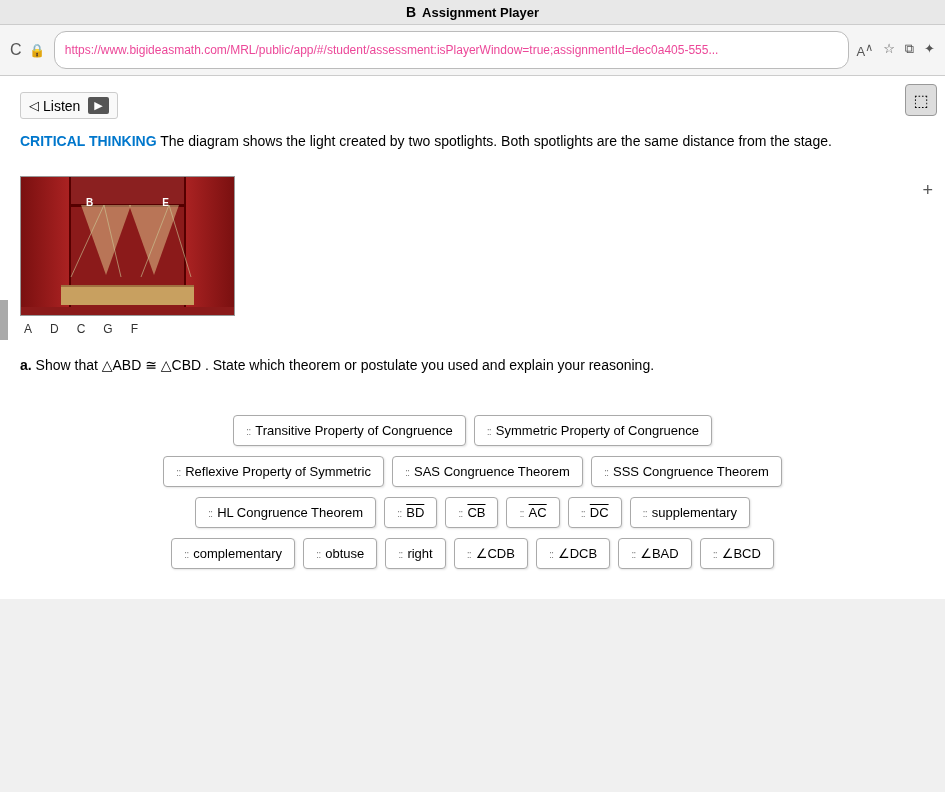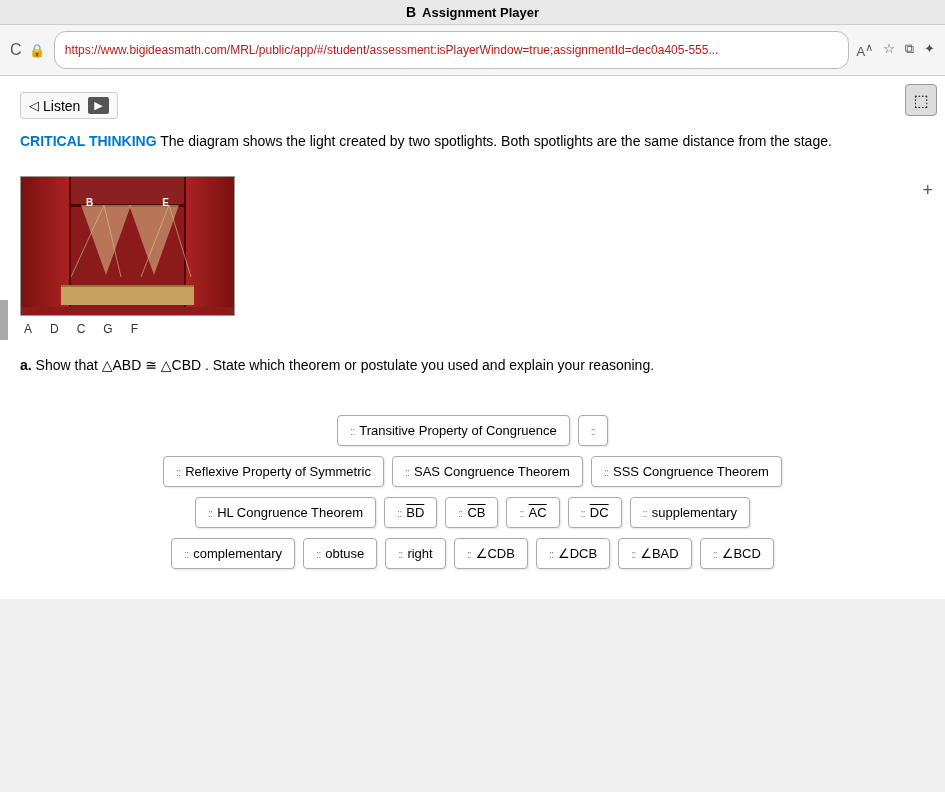--- a/index.html
+++ b/index.html
@@ -42,7 +42,7 @@
       border-radius: 12px;
       padding: 11px 10px;
       font-size: 12px;
-      color: #b91c1c;
+      color: #ec4899;
       flex: 1;
     }
     .browser-icons {

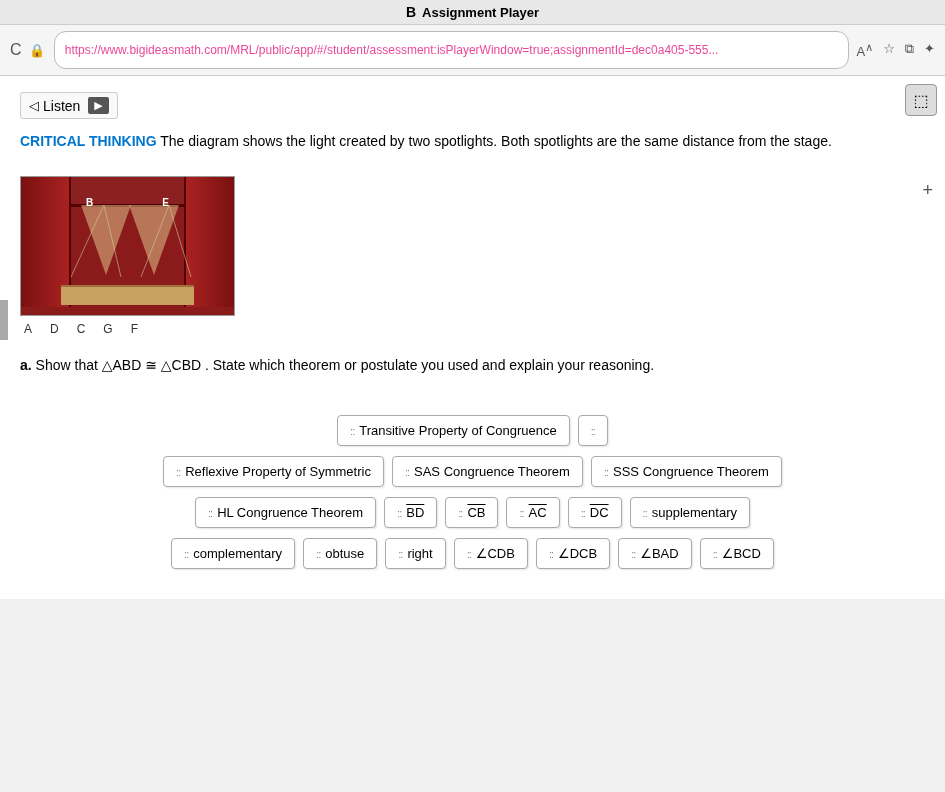--- a/index.html
+++ b/index.html
@@ -370,6 +370,7 @@
       </div>
       <div class="tile">
         <span class="tile-dots">::</span>
+        <span>Symmetric Property of Congruence</span>
       </div>
     </div>
 

